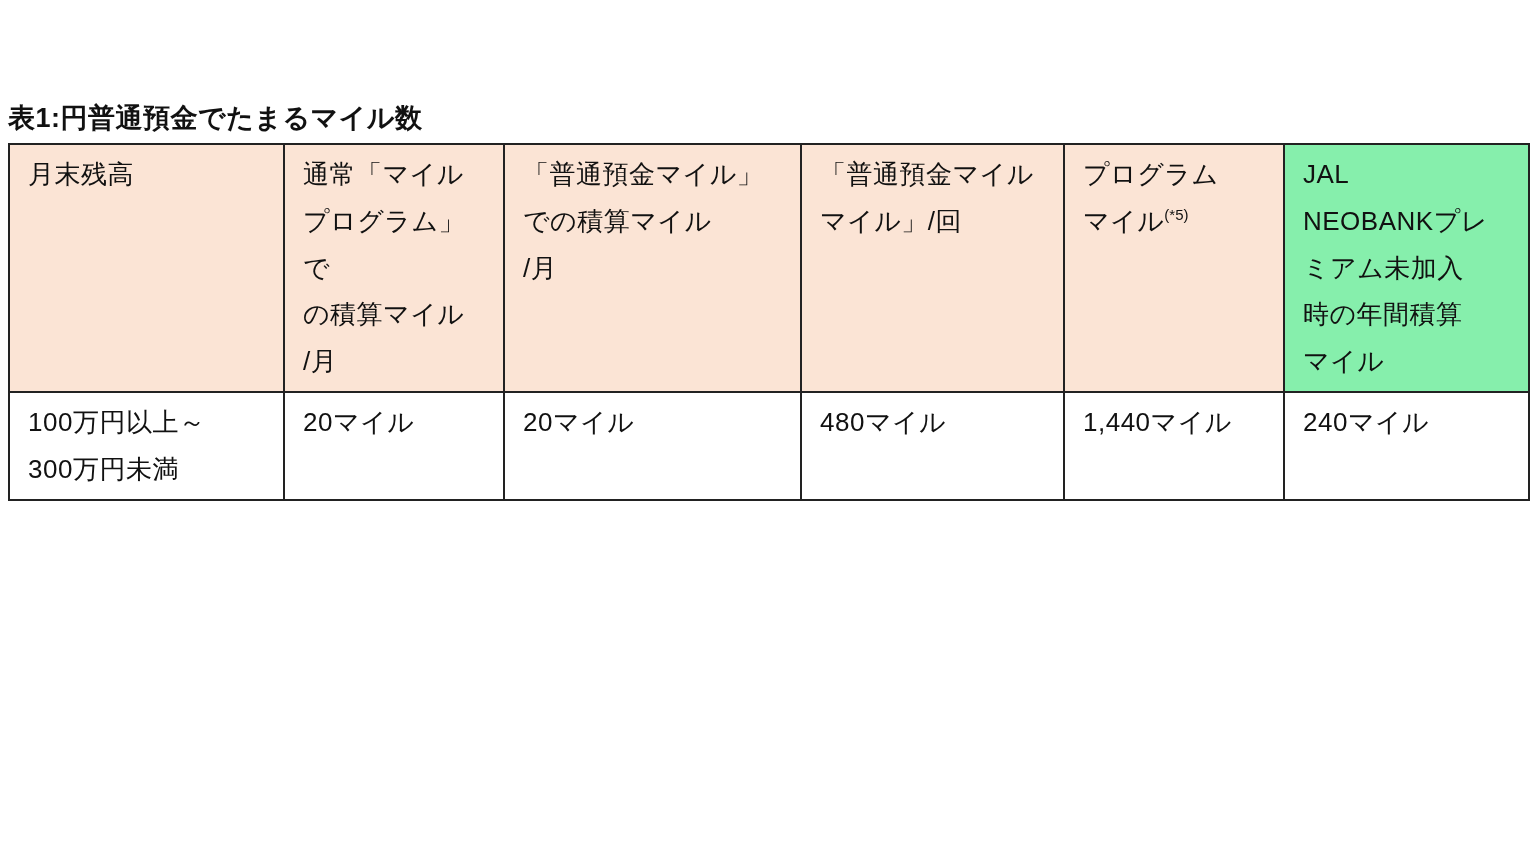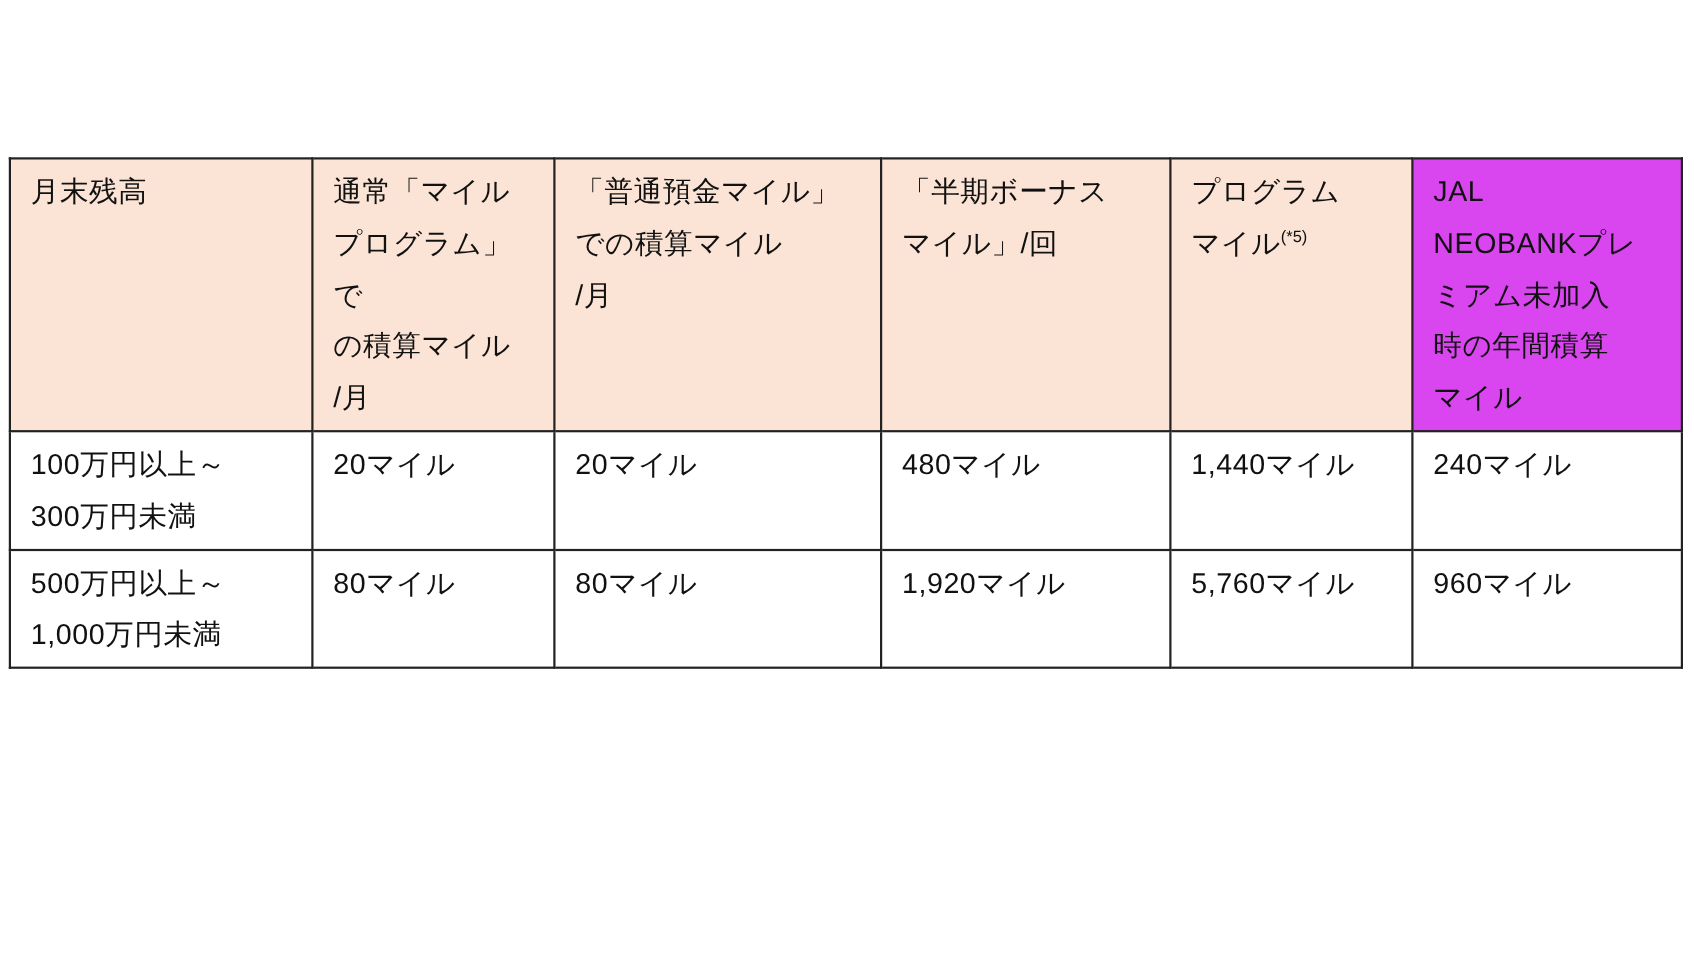--- a/index.html
+++ b/index.html
@@ -65,6 +65,7 @@
 
 <div class="page">
 
+  <div class="doc-title">表1:円普通預金でたまるマイル数</div>
 
   <table class="miles-table">
     <colgroup>

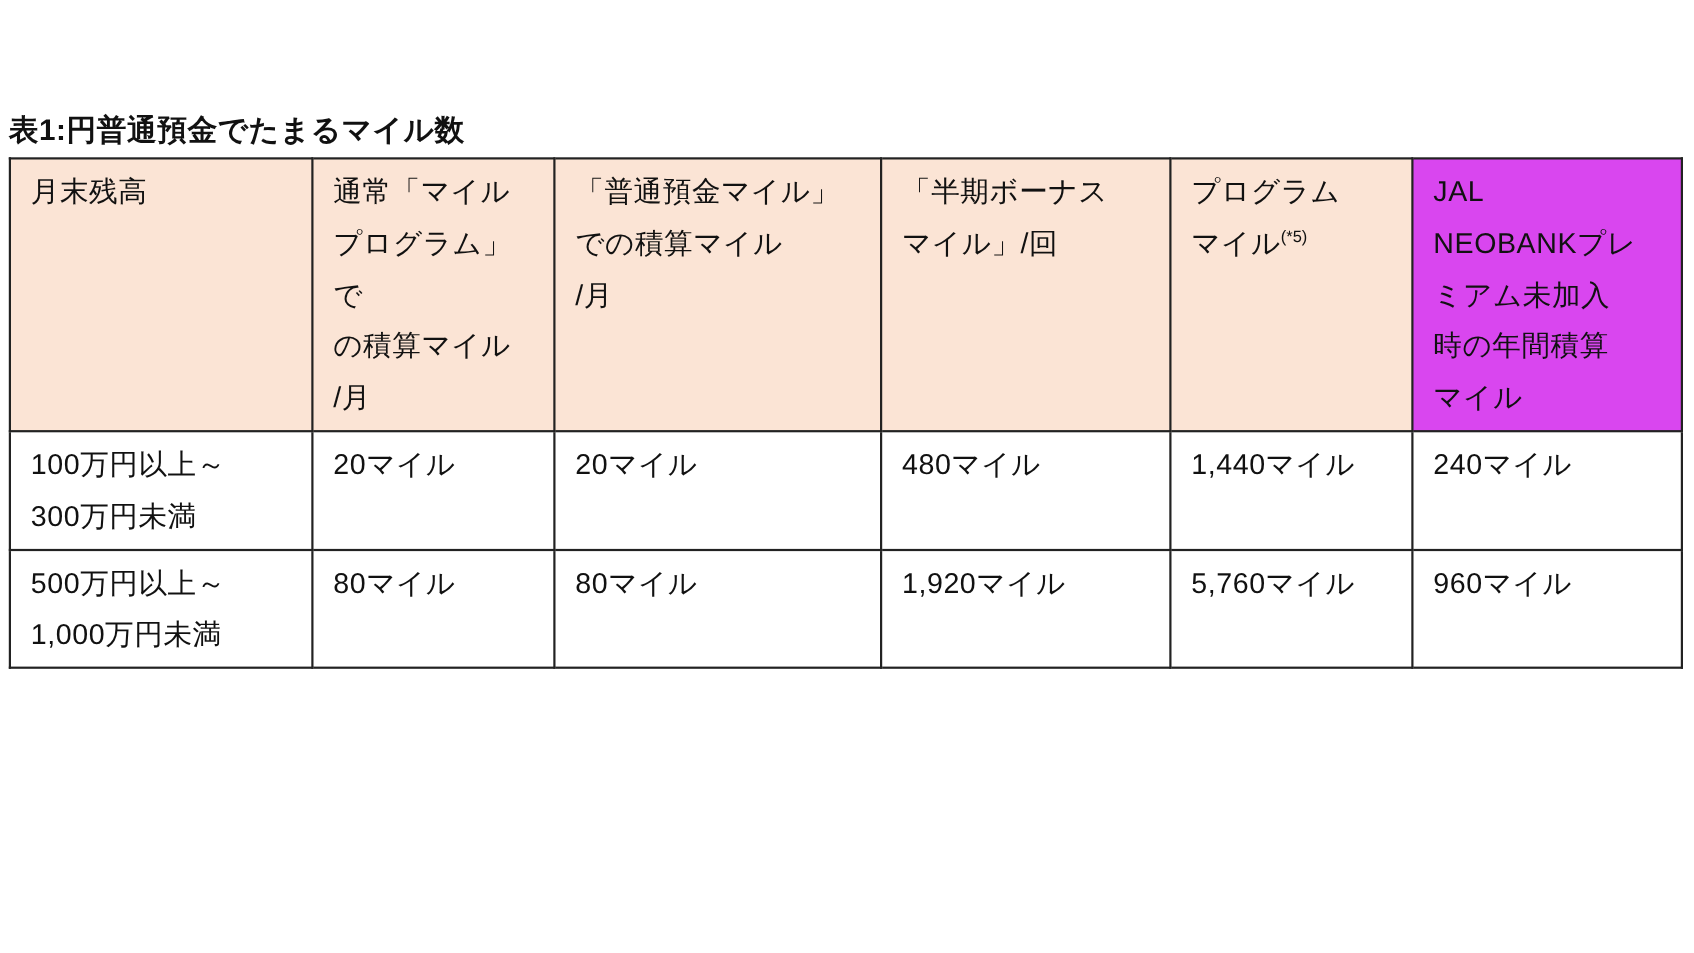--- a/index.html
+++ b/index.html
@@ -86,7 +86,7 @@
         <th class="hdr-peach">「普通預金マイル」
 での積算マイル
 /月</th>
-        <th class="hdr-peach">「半期ボーナス
+        <th class="hdr-peach">「普通預金マイル
 マイル」/回</th>
         <th class="hdr-peach"><span>プログラム
 マイル</span><sup>(*5)</sup></th>

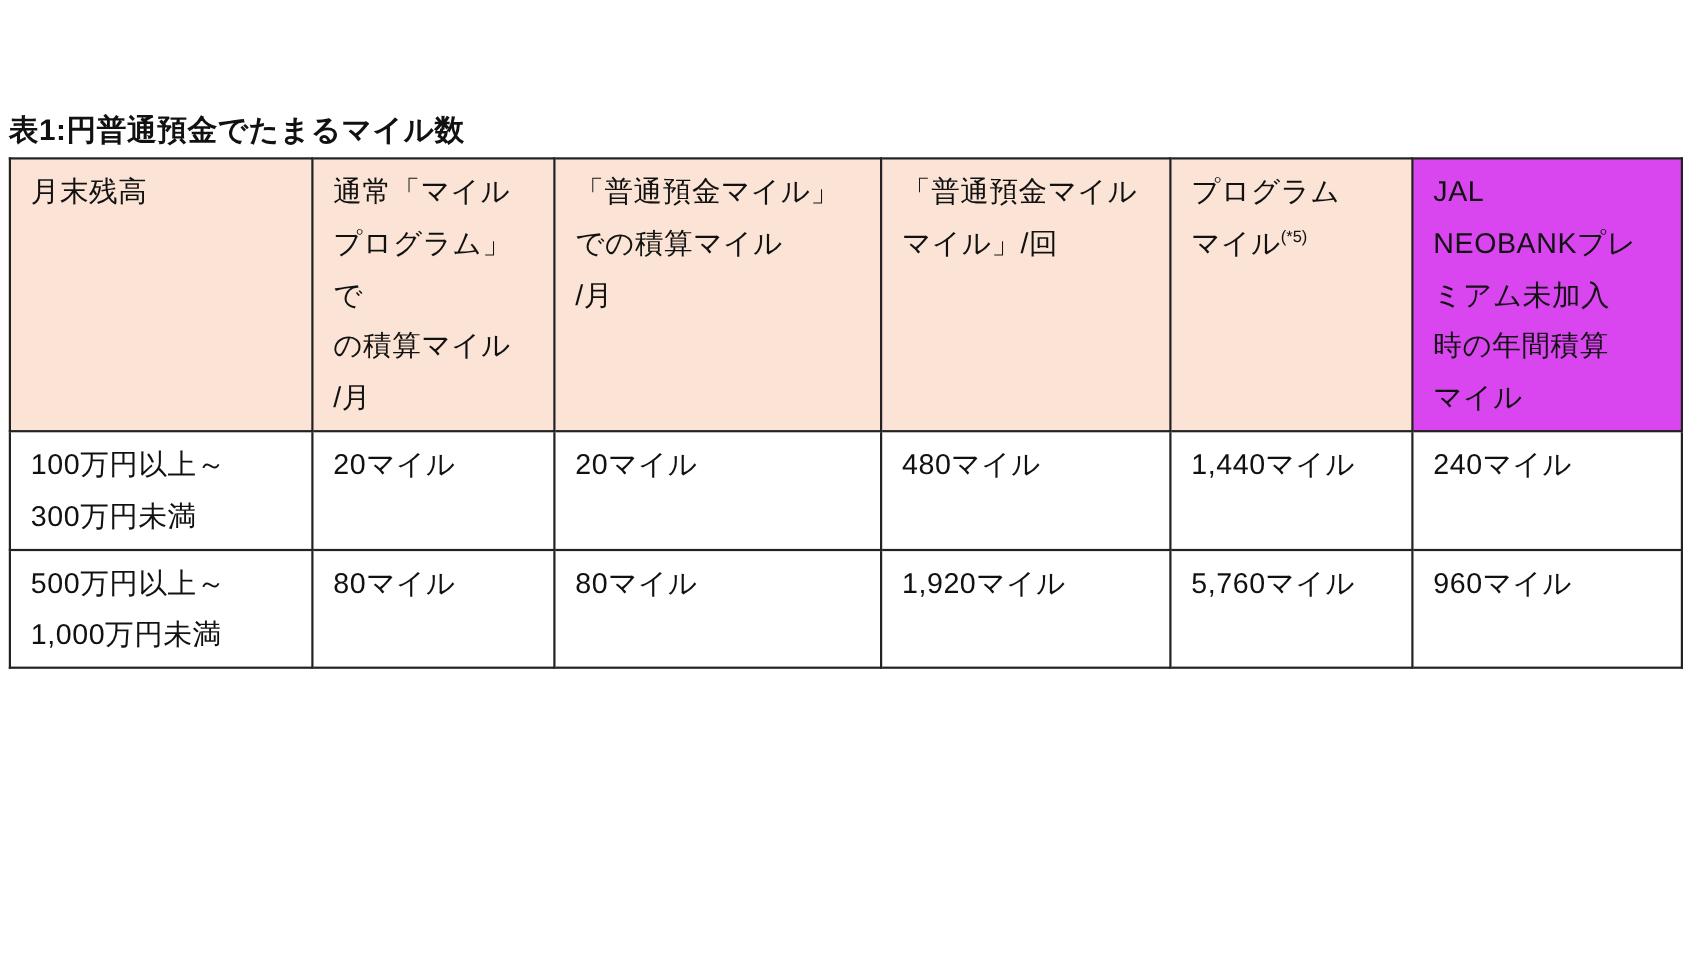--- a/index.html
+++ b/index.html
@@ -47,7 +47,7 @@
   tr.data-row-2 { height: 93px; }
   tr.data-row-3 { height: 94px; }
   .hdr-peach { background: #FBE4D5; }
-  .hdr-gray  { background: #d946ef; }
+  .hdr-gray  { background: #86efac; }
   .miles-table sup {
     font-size: 15px;
     vertical-align: super;

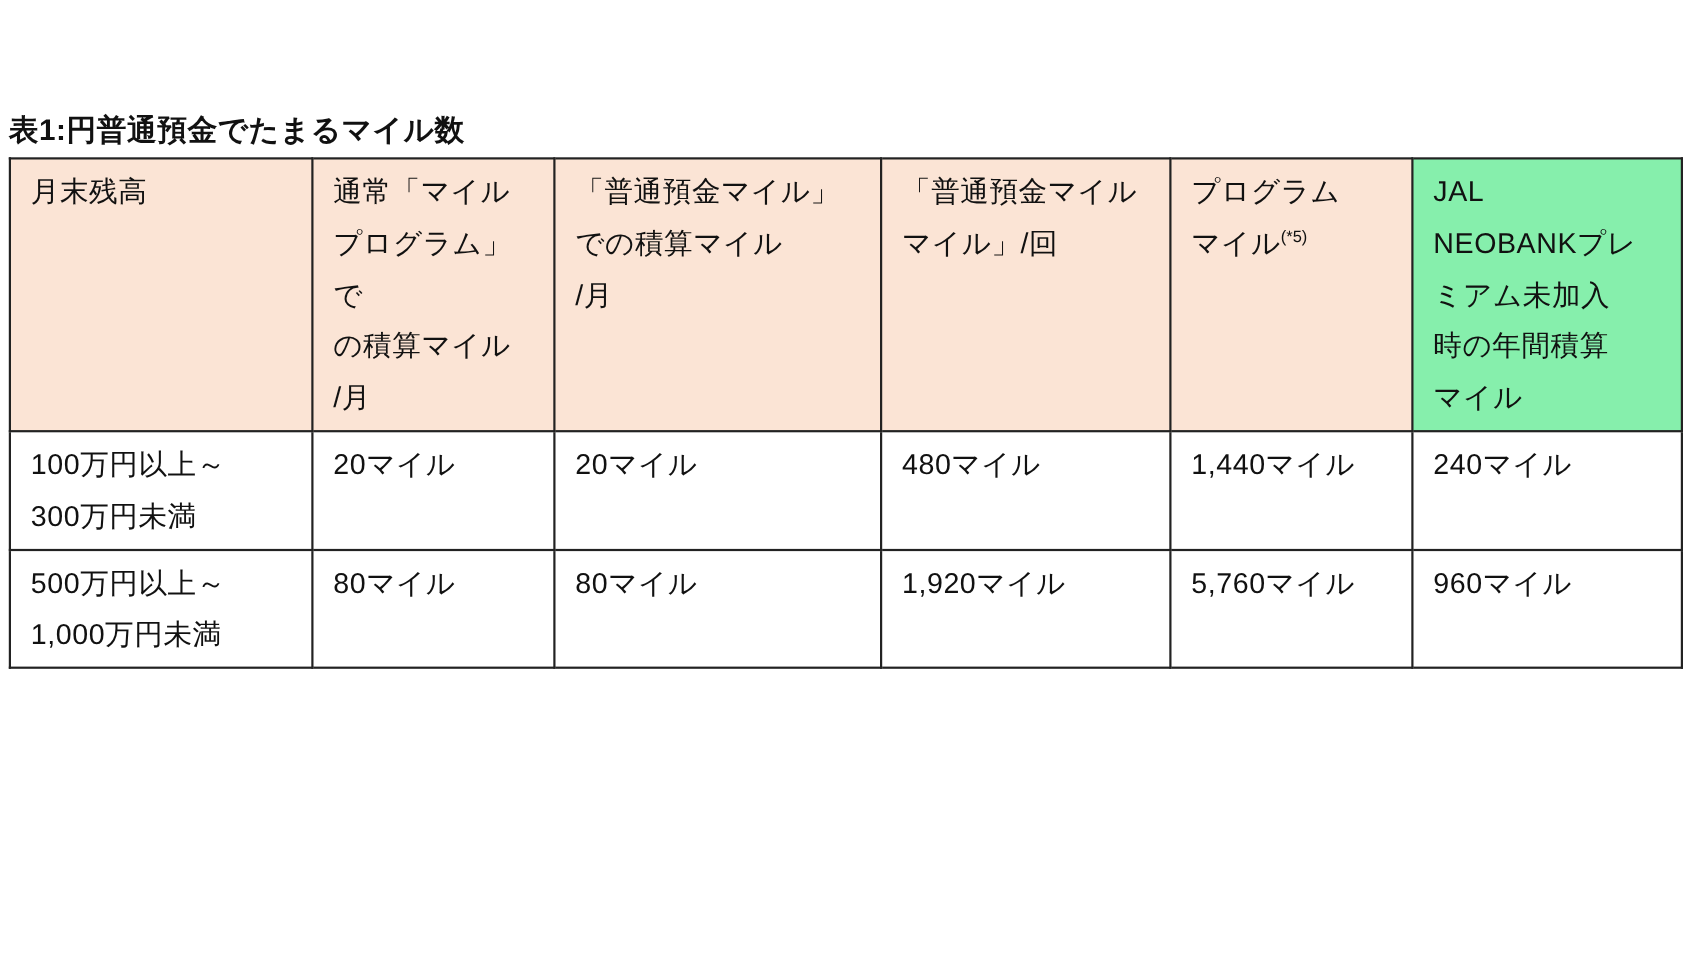--- a/index.html
+++ b/index.html
@@ -108,15 +108,6 @@
       </tr>
 
 
-      <tr class="data-row-2">
-        <td>500万円以上～
-1,000万円未満</td>
-        <td>80マイル</td>
-        <td>80マイル</td>
-        <td>1,920マイル</td>
-        <td>5,760マイル</td>
-        <td>960マイル</td>
-      </tr>
 
     </tbody>
   </table>

